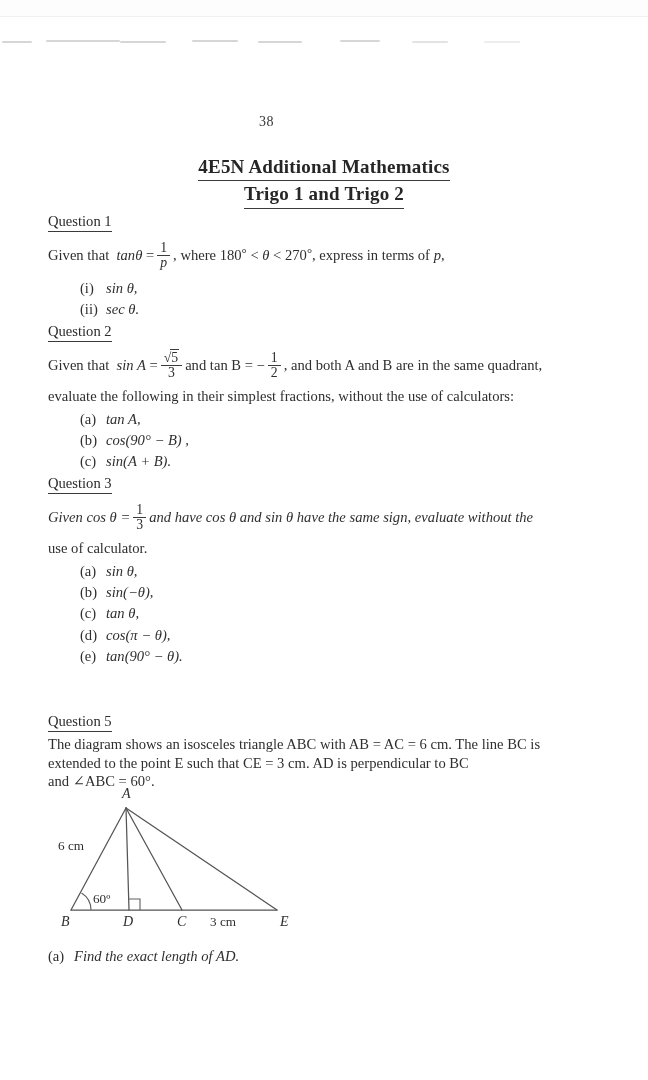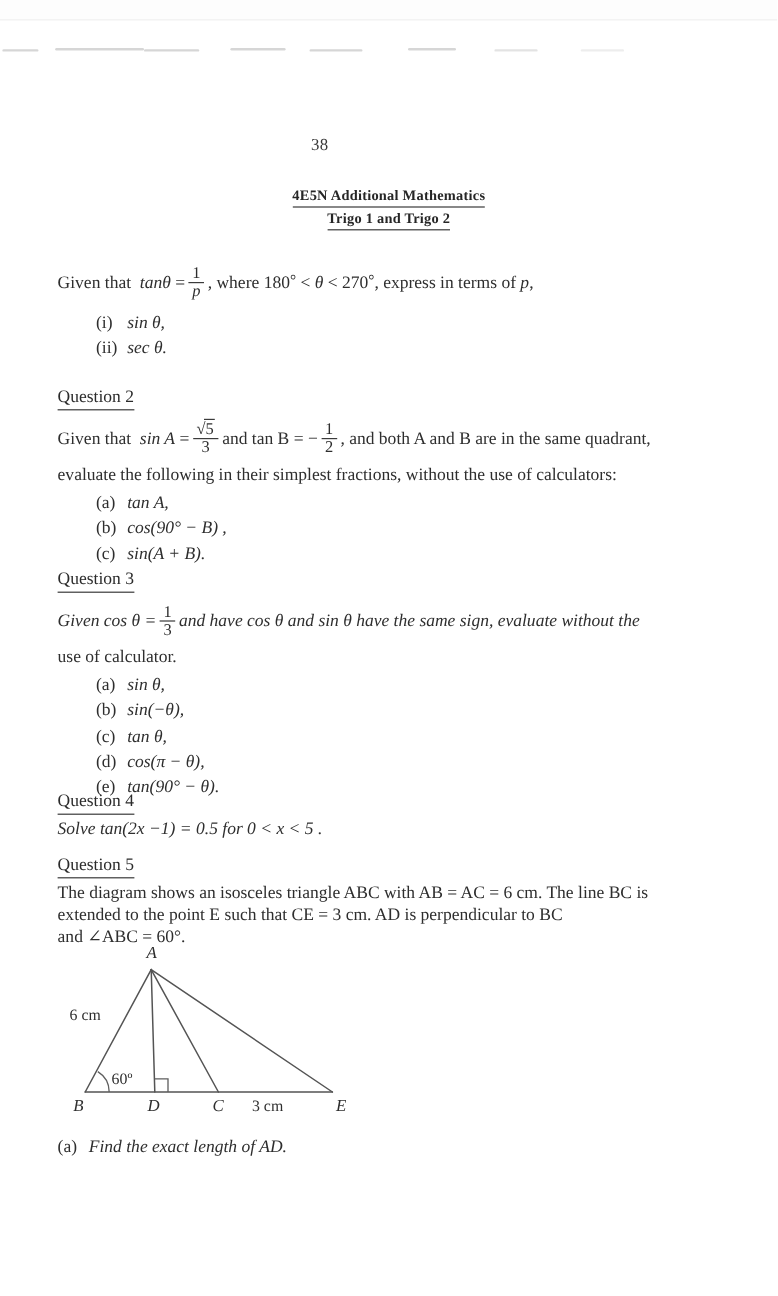--- a/index.html
+++ b/index.html
@@ -62,7 +62,7 @@
   }
   .title-line {
     display: inline-block;
-    font-size: 12px;
+    font-size: 19px;
     font-weight: bold;
     letter-spacing: .2px;
     color: #262626;

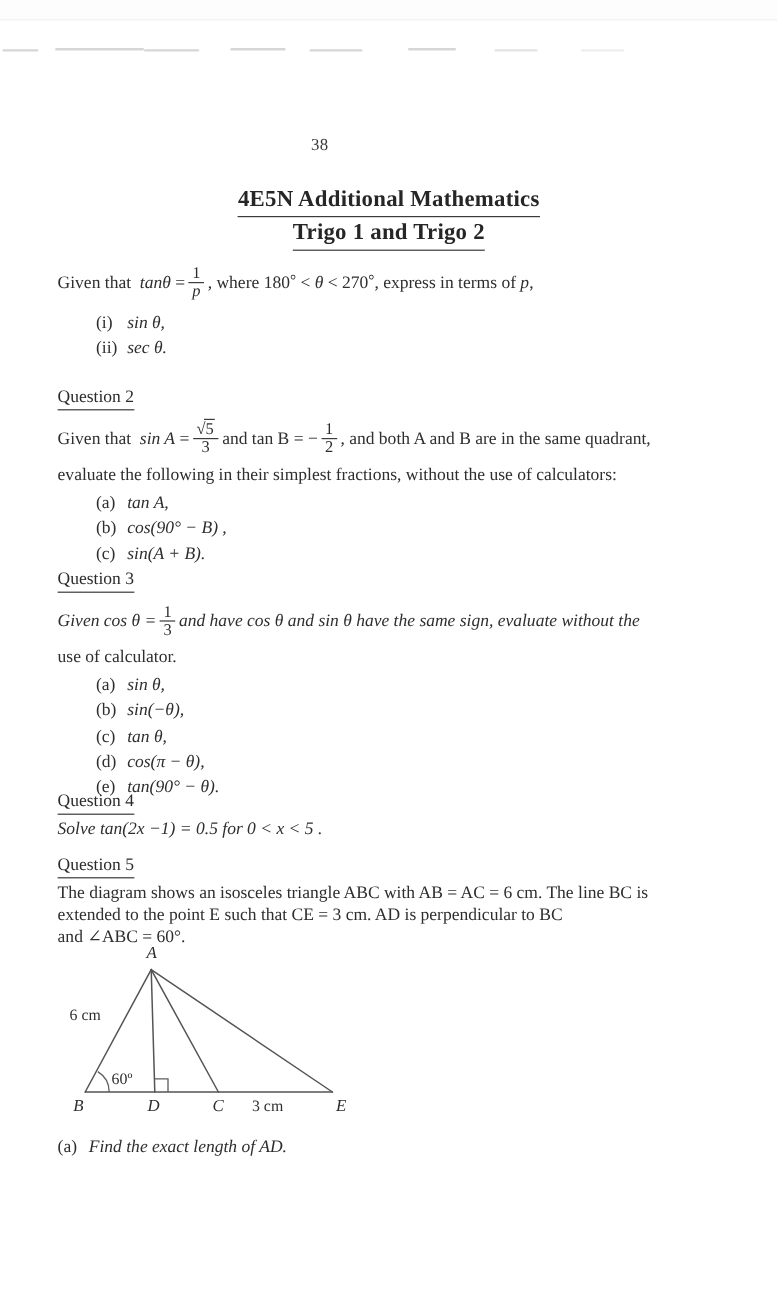--- a/index.html
+++ b/index.html
@@ -193,6 +193,7 @@
   </div>
 
   <div class="body" style="top:212px;">
+    <div class="qhead-wrap"><span class="qhead">Question 1</span></div>
     <div style="margin-top:9px; line-height:1.9;">
       <span>Given that</span>
       <span class="nw">&nbsp;<span class="mi">tan</span><span class="mi">θ</span>

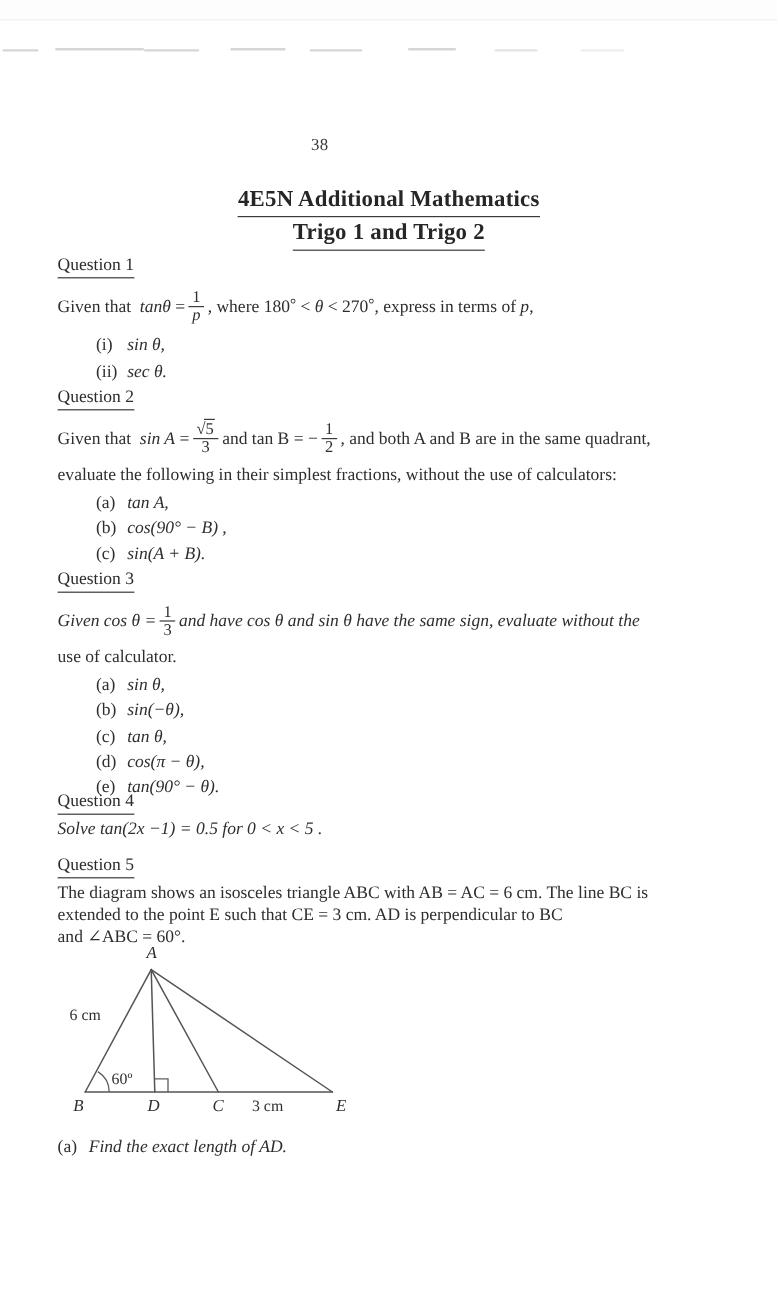--- a/index.html
+++ b/index.html
@@ -239,10 +239,6 @@
     </div>
   </div>
 
-  <div class="body" style="top:659px;">
-    <div class="qhead-wrap"><span class="qhead">Question 4</span></div>
-    <div style="margin-top:2px;" class="mi">Solve  tan(2x −1) = 0.5 for 0 &lt; x &lt; 5 .</div>
-  </div>
 
   <div class="body" style="top:712px;">
     <div class="qhead-wrap"><span class="qhead">Question 5</span></div>

